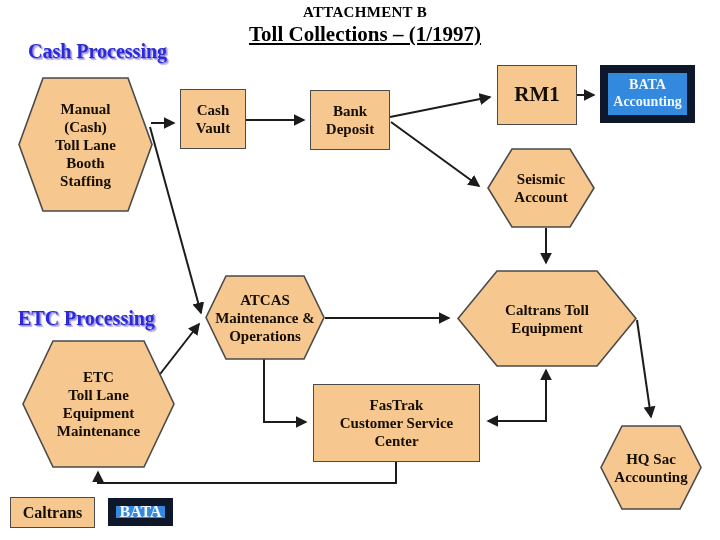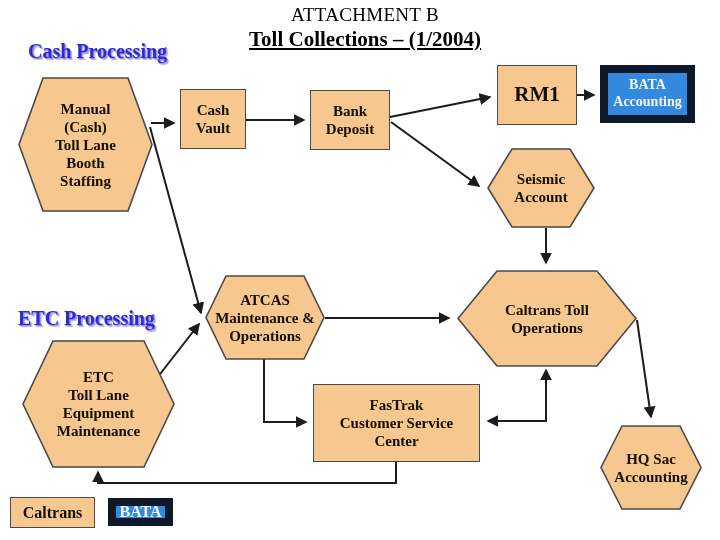--- a/index.html
+++ b/index.html
@@ -10,7 +10,7 @@
   .wires{position:absolute;left:0;top:0;width:720px;height:540px;pointer-events:none;}
   .wire{stroke:#1c1c1c;stroke-width:2;fill:none;}
   .titles{position:absolute;left:150px;top:4px;width:430px;text-align:center;color:#000;}
-  .title1{font-size:19px;font-weight:normal;letter-spacing:.3px;}
+  .title1{font-size:15px;font-weight:bold;letter-spacing:.3px;}
   .title2{font-size:21px;font-weight:bold;text-decoration:underline;margin-top:1px;}
   .section-label{
     position:absolute;font-size:20px;font-weight:bold;color:#2a2ad8;

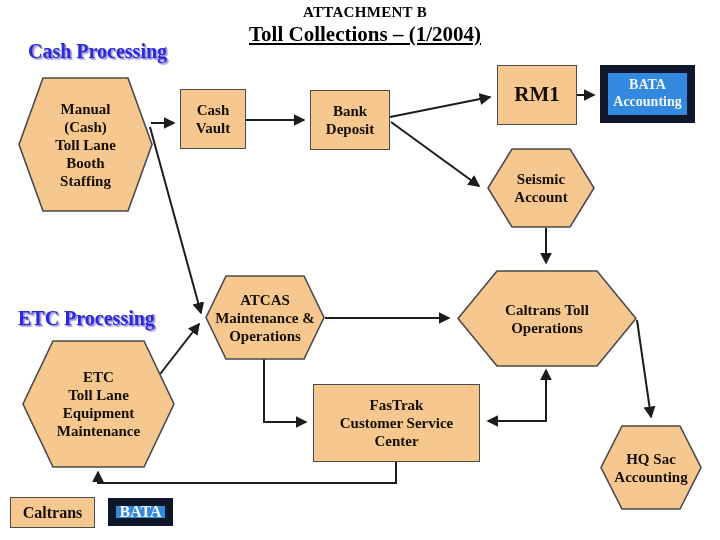--- a/index.html
+++ b/index.html
@@ -60,7 +60,7 @@
 
   <div class="titles">
     <div class="title1">ATTACHMENT B</div>
-    <div class="title2">Toll Collections – (1/2004)</div>
+    <div class="title2">Toll Collections – (1/1997)</div>
   </div>
 
   <div class="section-label" style="left:28px;top:40px;">Cash Processing</div>

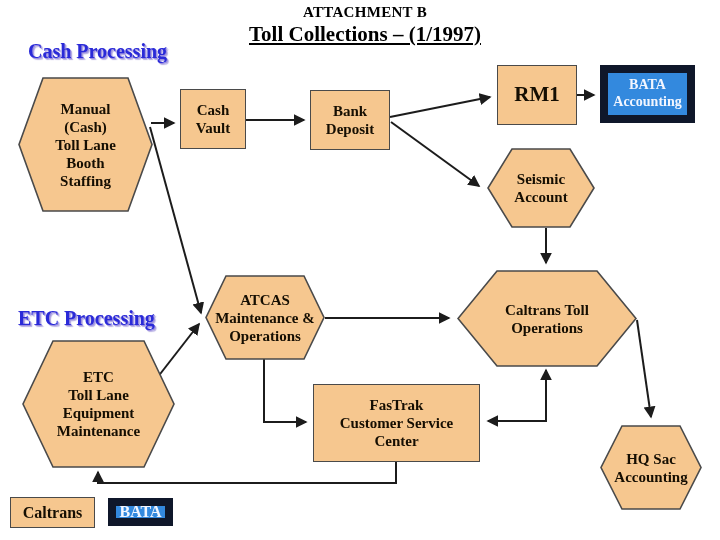--- a/index.html
+++ b/index.html
@@ -128,7 +128,7 @@
       <polygon class="hex-poly" points="40,1 140,1 179,48.5 140,96 40,96 1,48.5"></polygon>
     </svg>
     <div class="node-text">Caltrans Toll
-Operations</div>
+Equipment</div>
   </div>
 
   <div class="node rect-node" style="left:313px;top:384px;width:167px;height:78px;padding-left:32px;">

